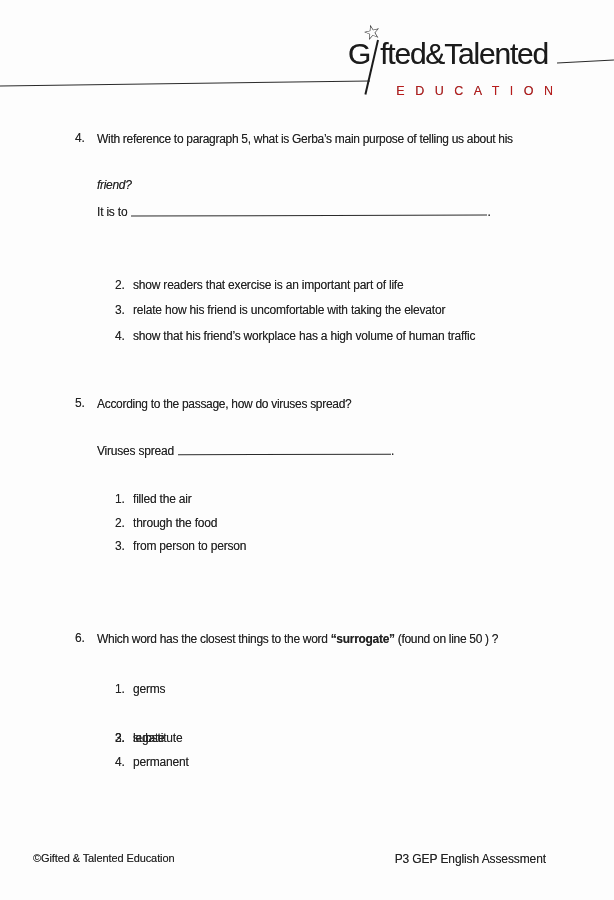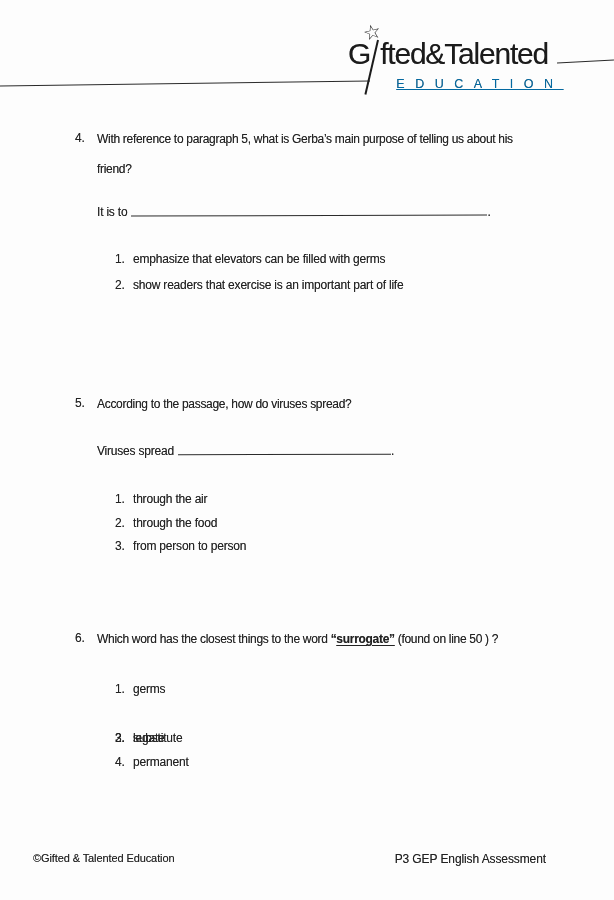--- a/index.html
+++ b/index.html
@@ -72,13 +72,12 @@
   }
   .logo-sub {
     position: absolute;
-    top: 77px; right: 61px;
+    top: 84px; right: 61px;
     font-size: 12.5px;
     letter-spacing: 10.5px;
     margin-right: -10.5px;
-    color: #0369a1;
+    color: #b91c1c;
     white-space: nowrap;
-    text-decoration: underline;
   }
 
   

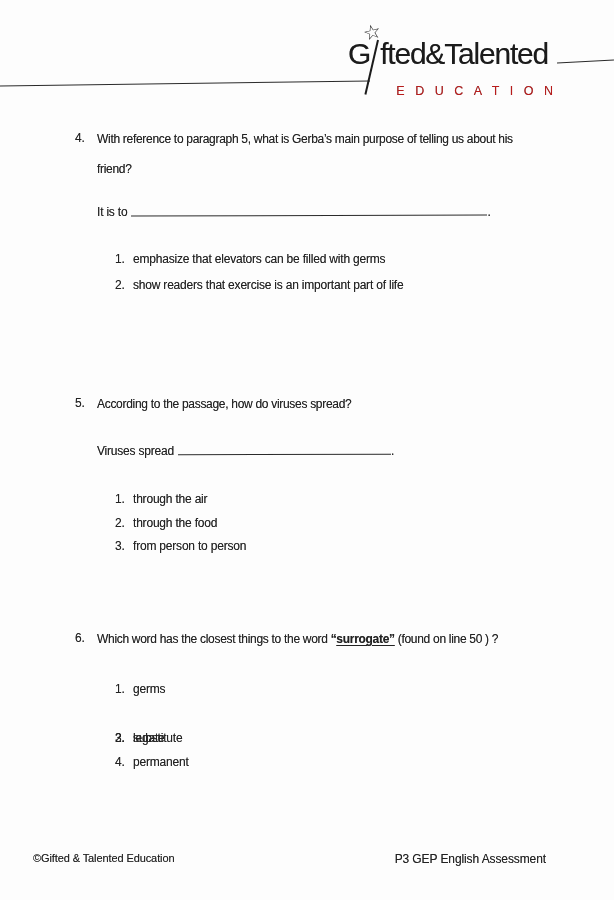--- a/index.html
+++ b/index.html
@@ -86,7 +86,7 @@
   .q-num { position: absolute; left: 0; top: 0; font-size: 12px; letter-spacing: -0.2px; }
   .q-text { margin-left: 22px; }
   .q-line { font-size: 12px; letter-spacing: -0.3px; line-height: 16px; white-space: nowrap; }
-  .q-line + .q-line { margin-top: 14px; }
+  .q-line + .q-line { margin-top: 30px; font-style: italic; }
 
   .prompt { left: 97px; font-size: 12px; letter-spacing: -0.2px; }
   .blank {

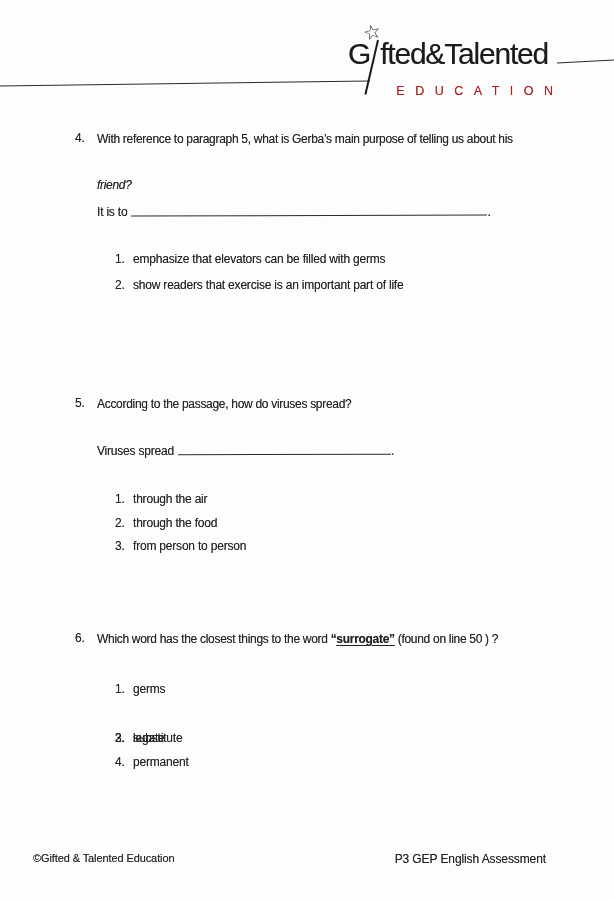--- a/index.html
+++ b/index.html
@@ -133,7 +133,6 @@
 
   <div class="abs prompt" style="top:202px"><span>It is to</span><span class="blank blank-long"></span><span>.</span></div>
 
-  <div class="opt" style="top:252px"><span class="opt-num">1.</span><span>emphasize that elevators can be filled with germs</span></div>
   <div class="opt" style="top:278px"><span class="opt-num">2.</span><span>show readers that exercise is an important part of life</span></div>
 
   <section class="q-block" style="top:396px">

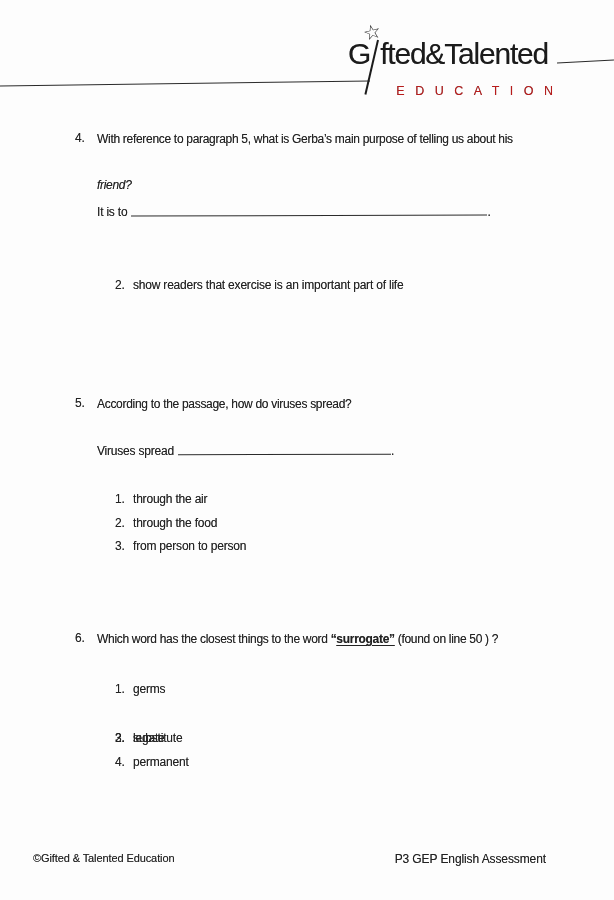--- a/index.html
+++ b/index.html
@@ -134,6 +134,7 @@
   <div class="abs prompt" style="top:202px"><span>It is to</span><span class="blank blank-long"></span><span>.</span></div>
 
   <div class="opt" style="top:278px"><span class="opt-num">2.</span><span>show readers that exercise is an important part of life</span></div>
+  <div class="opt" style="top:303px"><span class="opt-num">3.</span><span>relate how his friend is uncomfortable with taking the elevator</span></div>
 
   <section class="q-block" style="top:396px">
     <span class="q-num">5.</span>

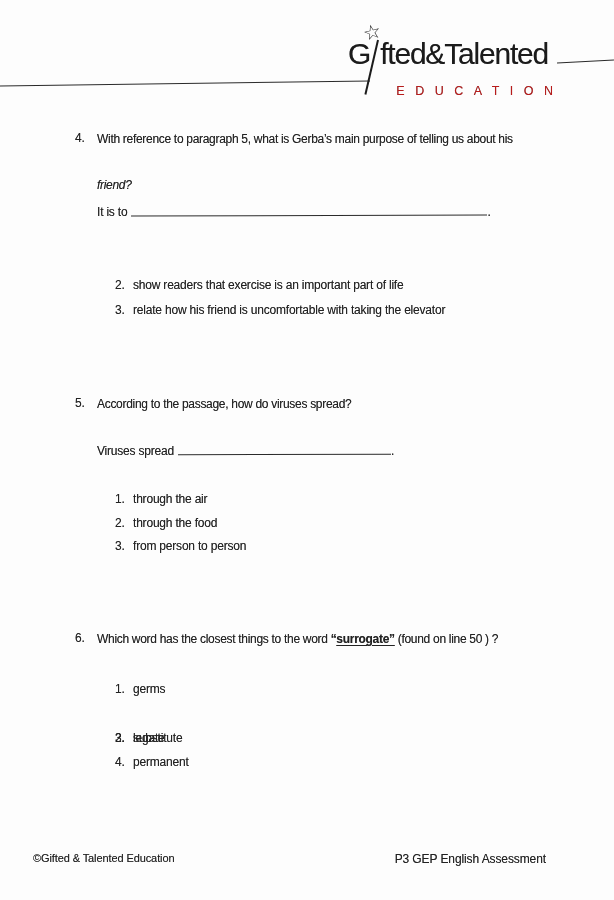--- a/index.html
+++ b/index.html
@@ -135,6 +135,7 @@
 
   <div class="opt" style="top:278px"><span class="opt-num">2.</span><span>show readers that exercise is an important part of life</span></div>
   <div class="opt" style="top:303px"><span class="opt-num">3.</span><span>relate how his friend is uncomfortable with taking the elevator</span></div>
+  <div class="opt" style="top:329px"><span class="opt-num">4.</span><span>show that his friend’s workplace has a high volume of human traffic</span></div>
 
   <section class="q-block" style="top:396px">
     <span class="q-num">5.</span>

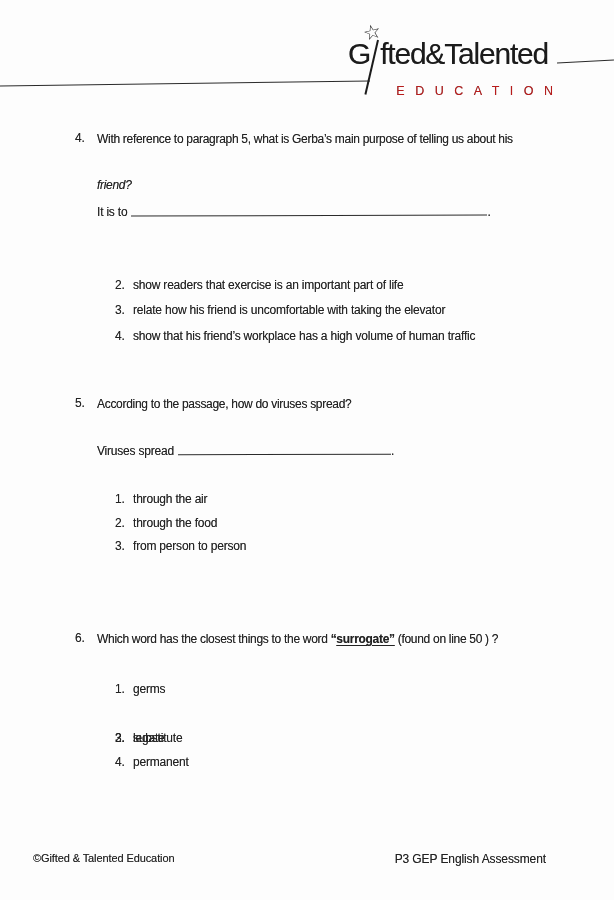--- a/index.html
+++ b/index.html
@@ -146,7 +146,7 @@
 
   <div class="abs prompt" style="top:441px"><span>Viruses spread</span><span class="blank blank-short"></span><span>.</span></div>
 
-  <div class="opt" style="top:492px"><span class="opt-num">1.</span><span>through the air</span></div>
+  <div class="opt" style="top:492px"><span class="opt-num">1.</span><span>filled the air</span></div>
   <div class="opt" style="top:516px"><span class="opt-num">2.</span><span>through the food</span></div>
   <div class="opt" style="top:539px"><span class="opt-num">3.</span><span>from person to person</span></div>
 

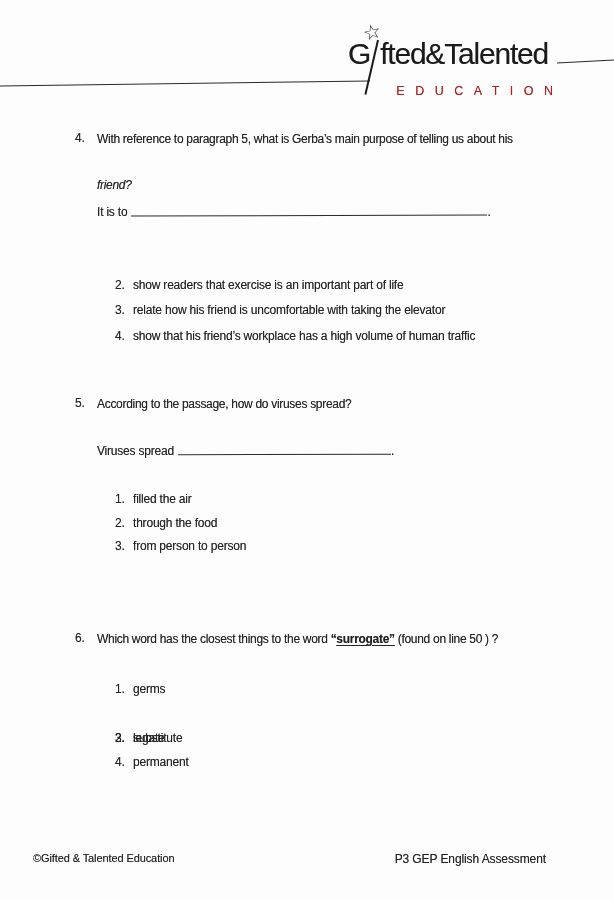--- a/index.html
+++ b/index.html
@@ -104,7 +104,7 @@
   .opt-num { display: inline-block; width: 18px; }
 
   .bold { font-weight: bold; }
-  .uline { text-decoration: underline; text-underline-offset: 2px; }
+  .uline { text-underline-offset: 2px; }
 
   
   .footer-left  { position: absolute; top: 852px; left: 33px;  font-size: 11px; letter-spacing: -0.1px; }

